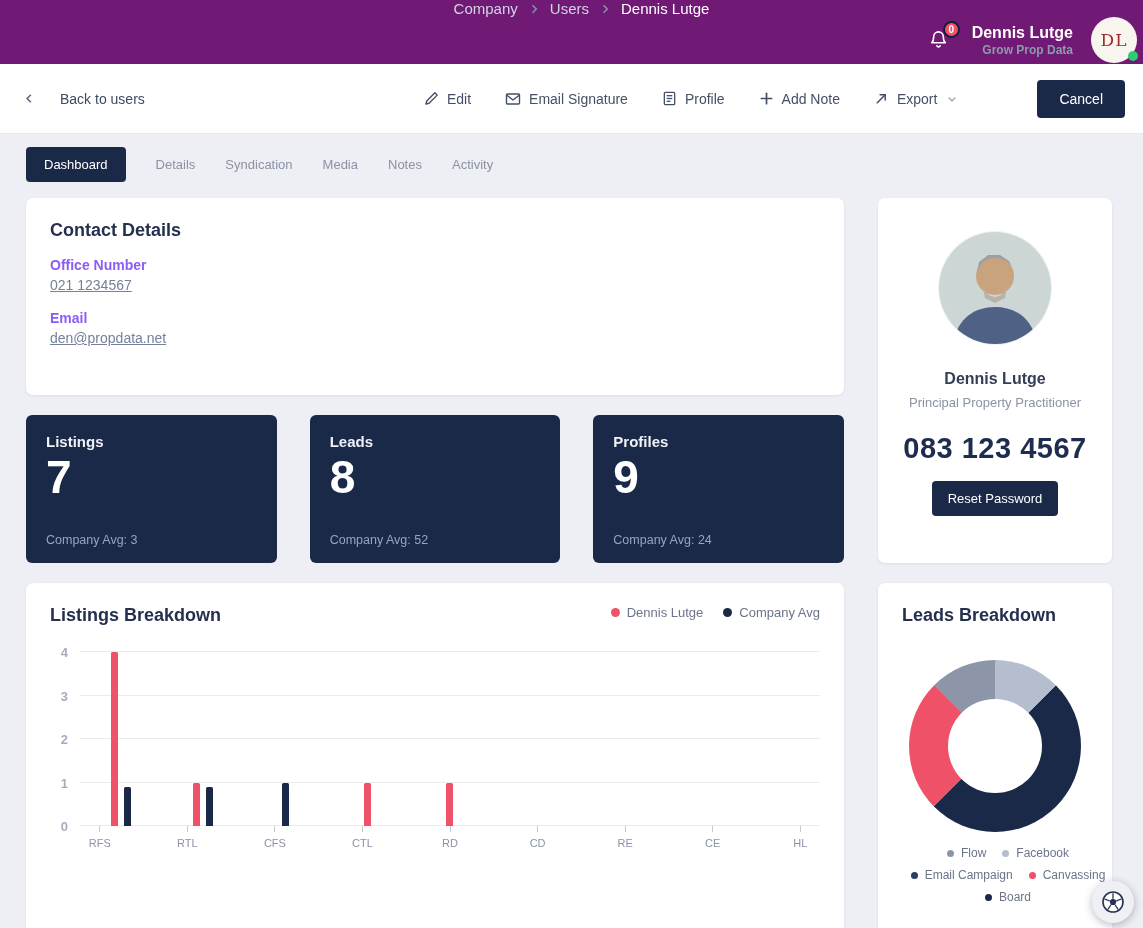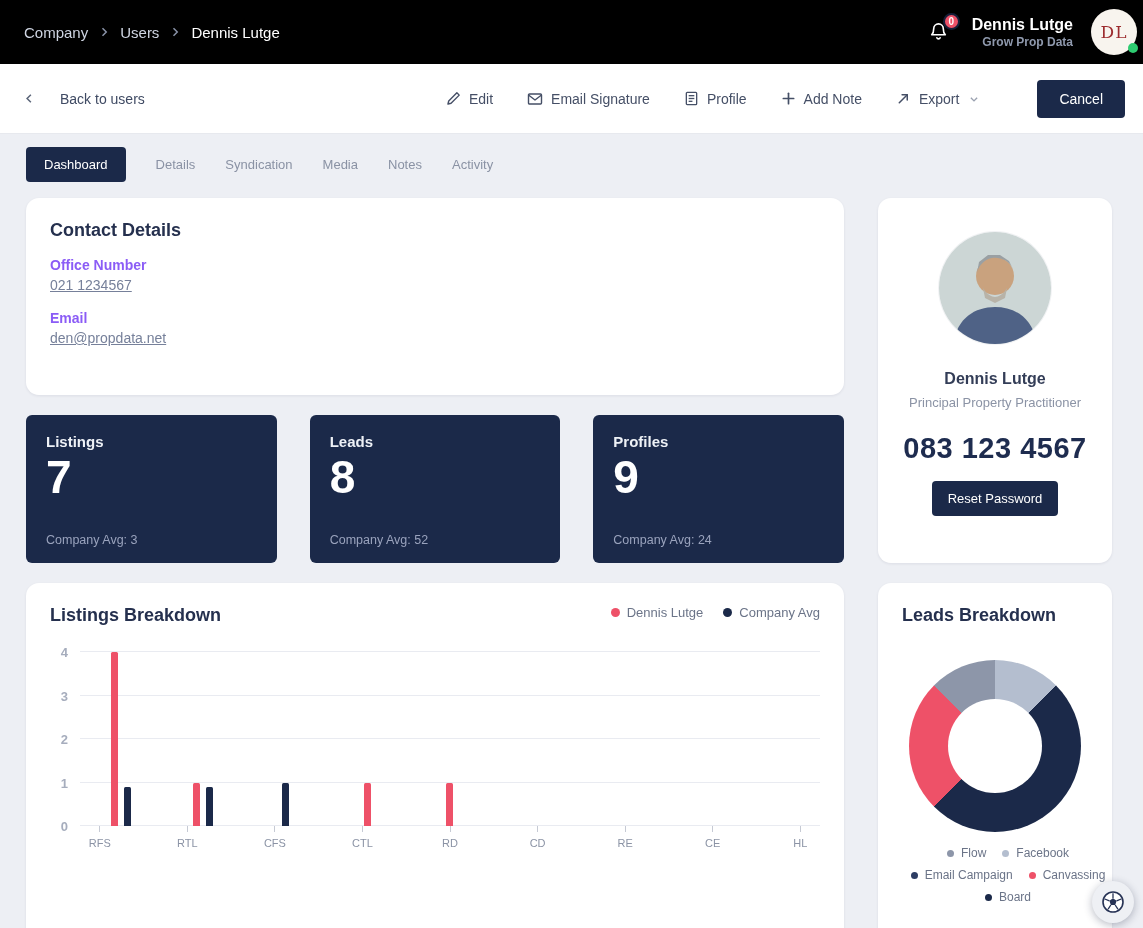--- a/index.html
+++ b/index.html
@@ -14,8 +14,8 @@
 
   
   .app-header {
-    height:64px; background:#000000; display:flex; align-items:center;
-    padding:0 4px 0 24px; color:#fff;
+    height:64px; background:#701a75; display:flex; align-items:center;
+    padding:0 4px 0 24px; color:#fff;flex-direction:column;
   }
   .breadcrumb { display:flex; align-items:center; gap:10px; font-size:15px; }
   .crumb { color:#cfd5e2; cursor:pointer; }

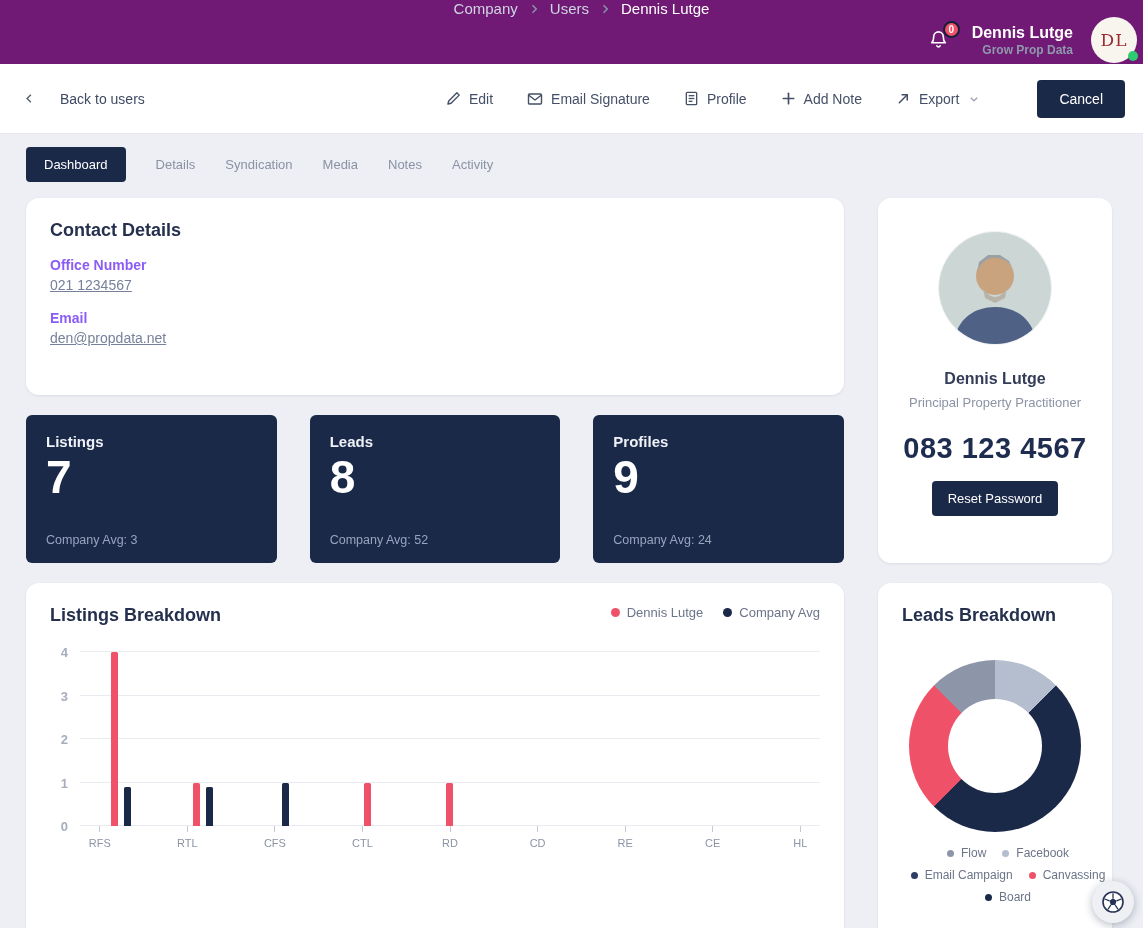--- a/index.html
+++ b/index.html
@@ -62,7 +62,7 @@
   .tool-btn .caret { margin-left:2px; color:#9aa1b0; }
   .cancel-btn {
     background:#1b2949; color:#fff; border:none; border-radius:4px;
-    font-size:14px; padding:11px 22px; cursor:pointer; font-family:inherit; margin-left:24px;
+    font-size:14px; padding:11px 22px; cursor:pointer; font-family:inherit; margin-left:46px;
   }
 
   

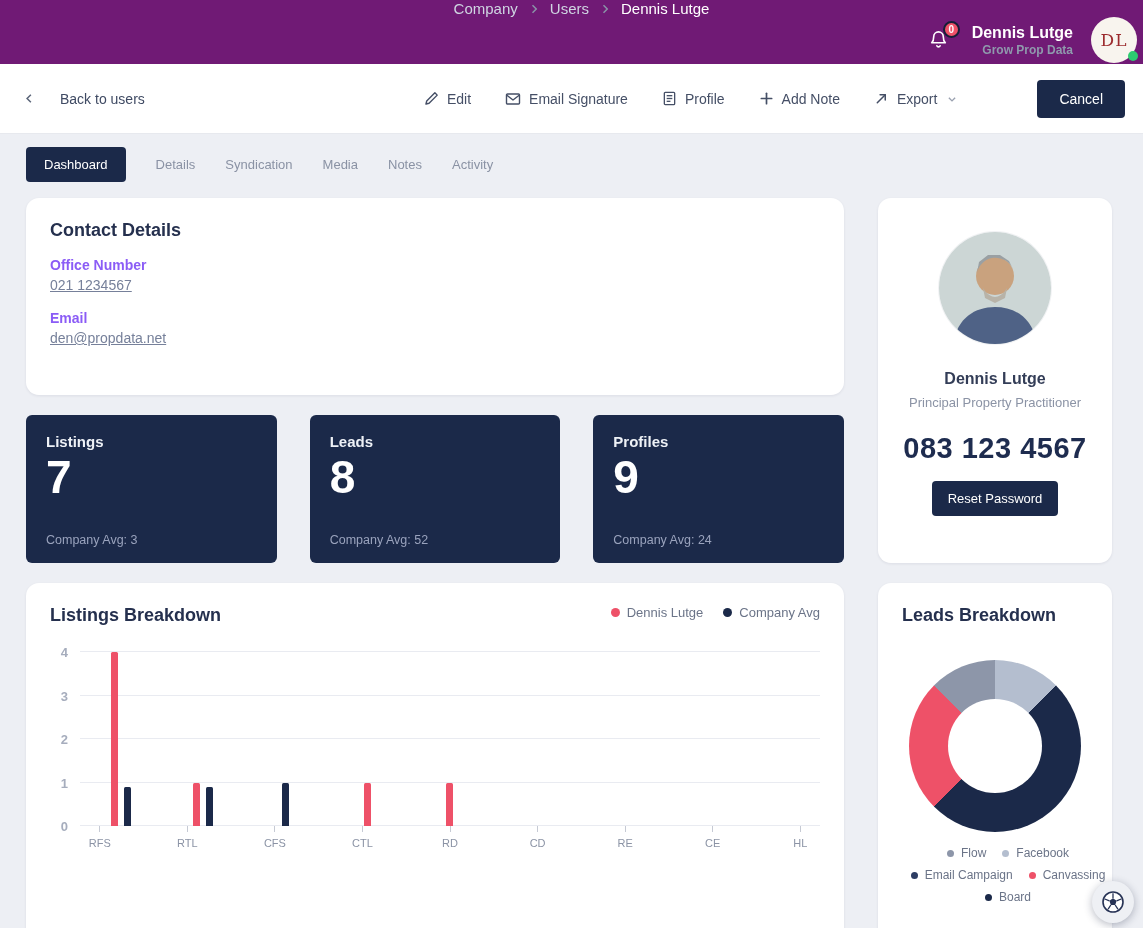--- a/index.html
+++ b/index.html
@@ -77,7 +77,7 @@
   .col-left { width:818px; flex:none; }
   .col-right { width:234px; flex:none; }
   .card {
-    background:#fff; border-radius:13px; box-shadow:0 1px 3px rgba(20,30,60,0.08);
+    background:#fff; border-radius:7px; box-shadow:0 1px 3px rgba(20,30,60,0.08);
   }
   .card-title { font-size:18px; font-weight:700; color:#25304e; }
 

